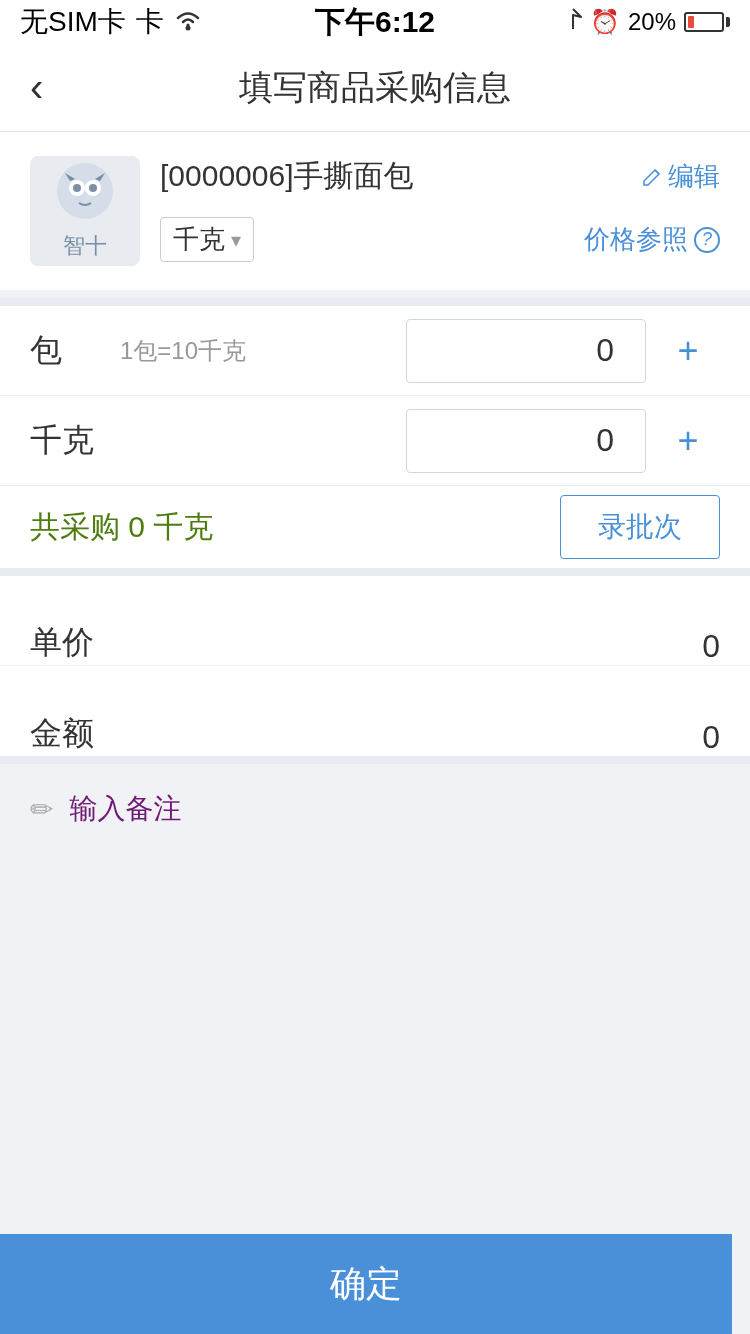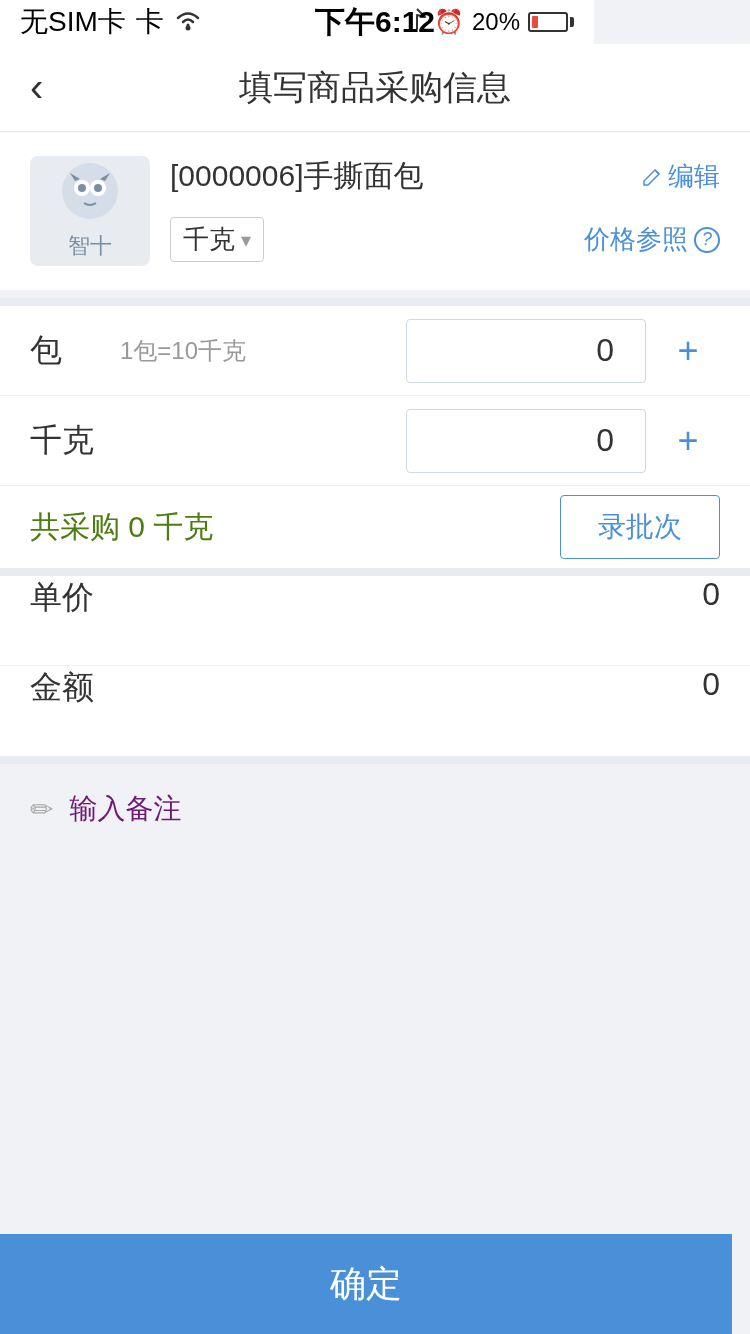--- a/index.html
+++ b/index.html
@@ -15,7 +15,7 @@
 
     
     .status-bar {
-      width: 594px;
+      width: 750px;
       height: 44px;
       background: #fff;
       display: flex;

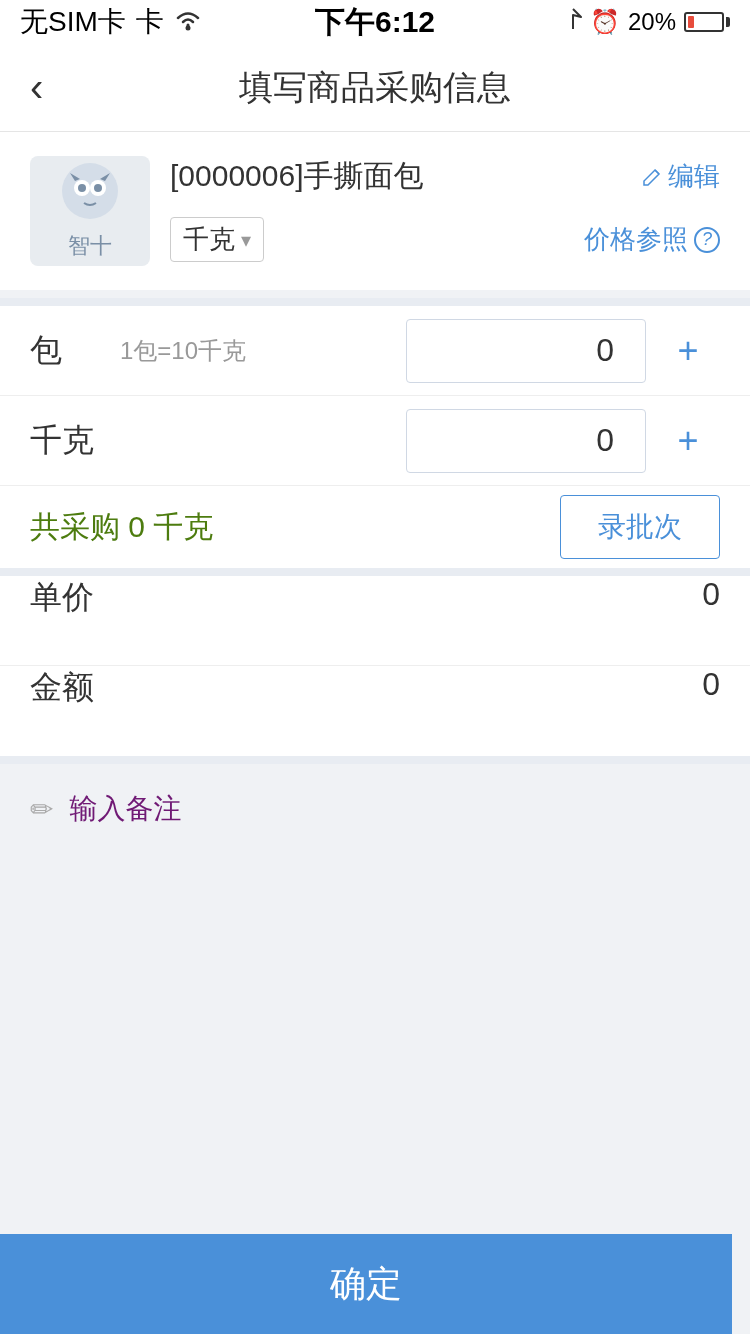--- a/index.html
+++ b/index.html
@@ -105,7 +105,7 @@
       border-bottom: 8px solid #f0f2f5;
     }
     .product-thumbnail {
-      width: 120px;
+      width: 110px;
       height: 110px;
       background: #e8ecf0;
       border-radius: 8px;

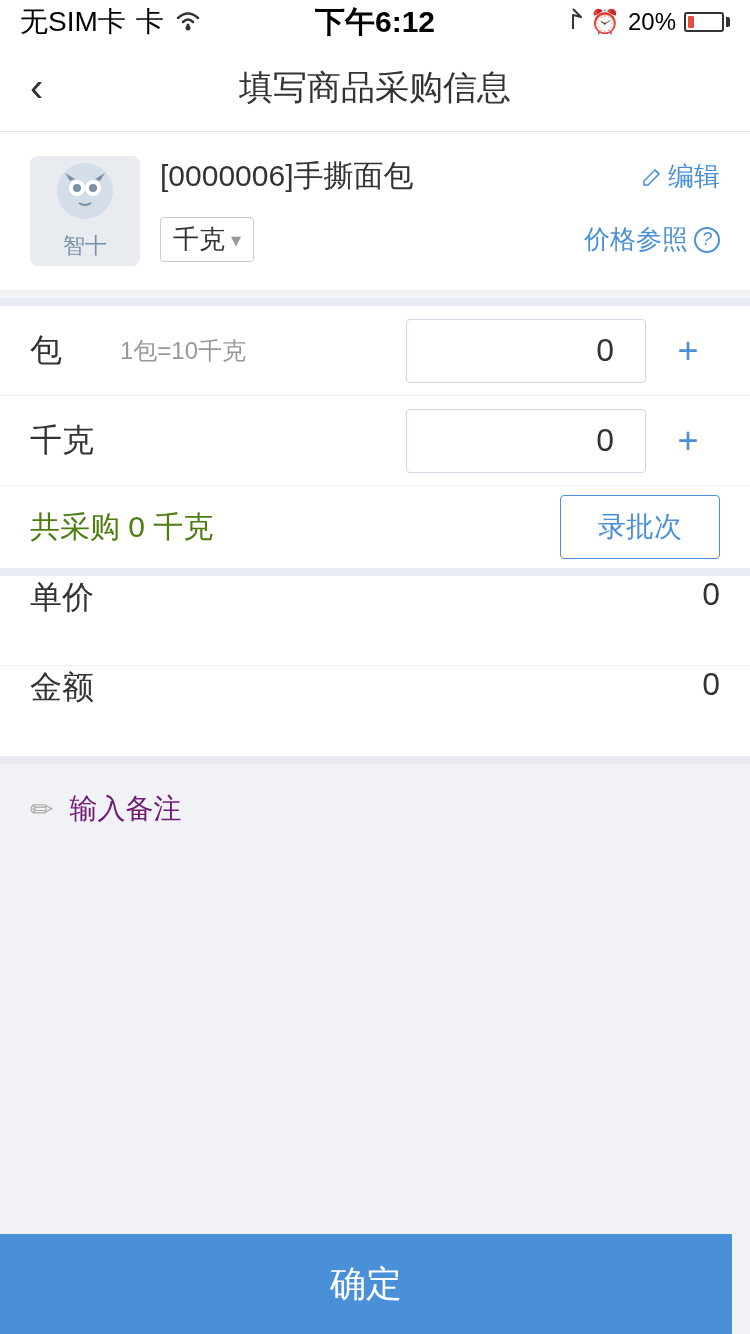--- a/index.html
+++ b/index.html
@@ -276,7 +276,7 @@
     }
     .detail-row {
       display: flex;
-      align-items: flex-start;
+      align-items: flex-end;
       padding: 0 30px;
       height: 90px;
       border-bottom: 1px solid #eee;

